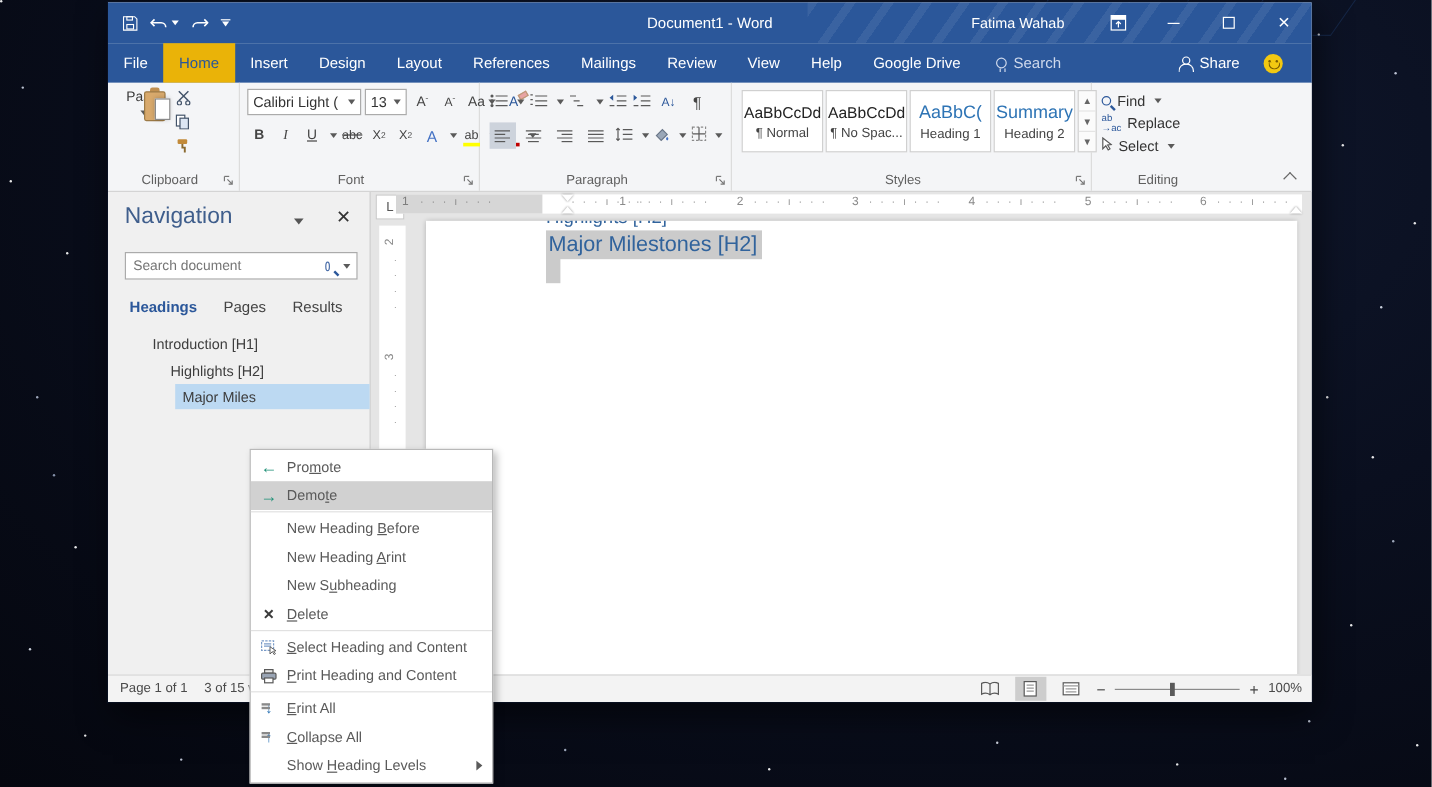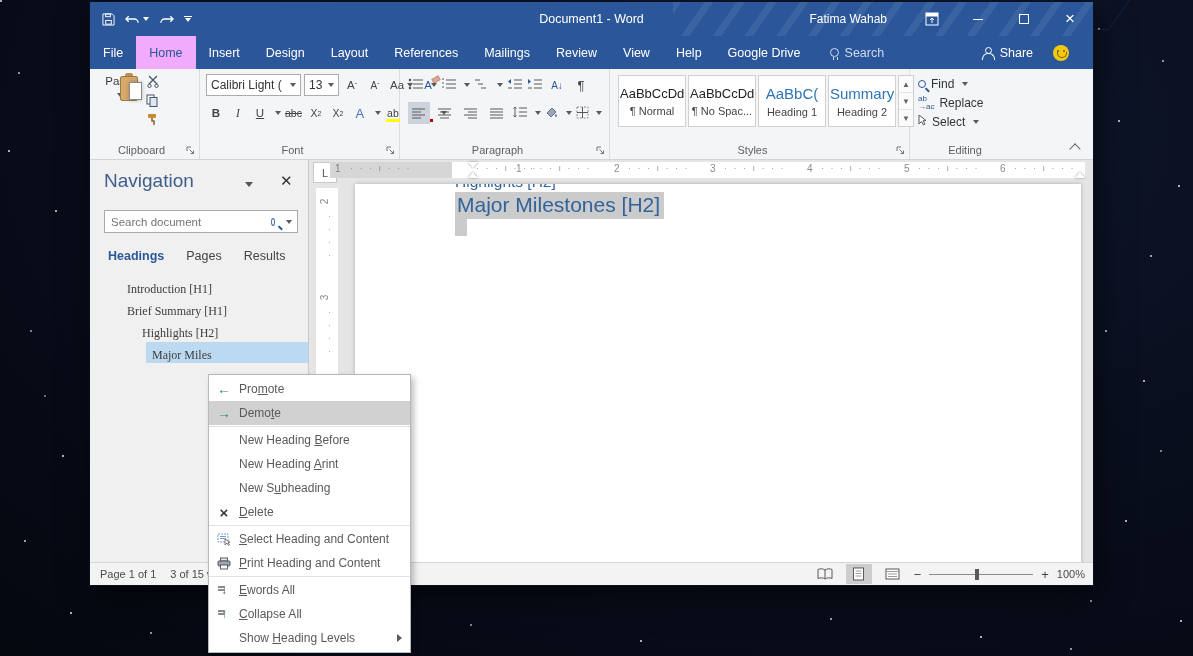--- a/index.html
+++ b/index.html
@@ -43,7 +43,7 @@
   
   .tabrow { position:absolute; left:0; top:34px; right:0; height:33px; background:#2b579a; display:flex; align-items:stretch; color:#fff; font-size:12.5px; }
   .rtab { padding:0 13px; display:flex; align-items:center; }
-  .rtab.active { background:#f0abfc; color:#2b579a; }
+  .rtab.active { background:#eab308; color:#2b579a; }
   .tellme { display:flex; align-items:center; gap:6px; margin-left:16px; color:#cfd9ec; }
   .bulb { width:9px; height:9px; border:1px solid #cfd9ec; border-radius:50%; position:relative; display:inline-block;}
   .bulb::after { content:""; position:absolute; left:2px; bottom:-4px; width:3px; height:3px; border-left:1px solid #cfd9ec; border-right:1px solid #cfd9ec; }

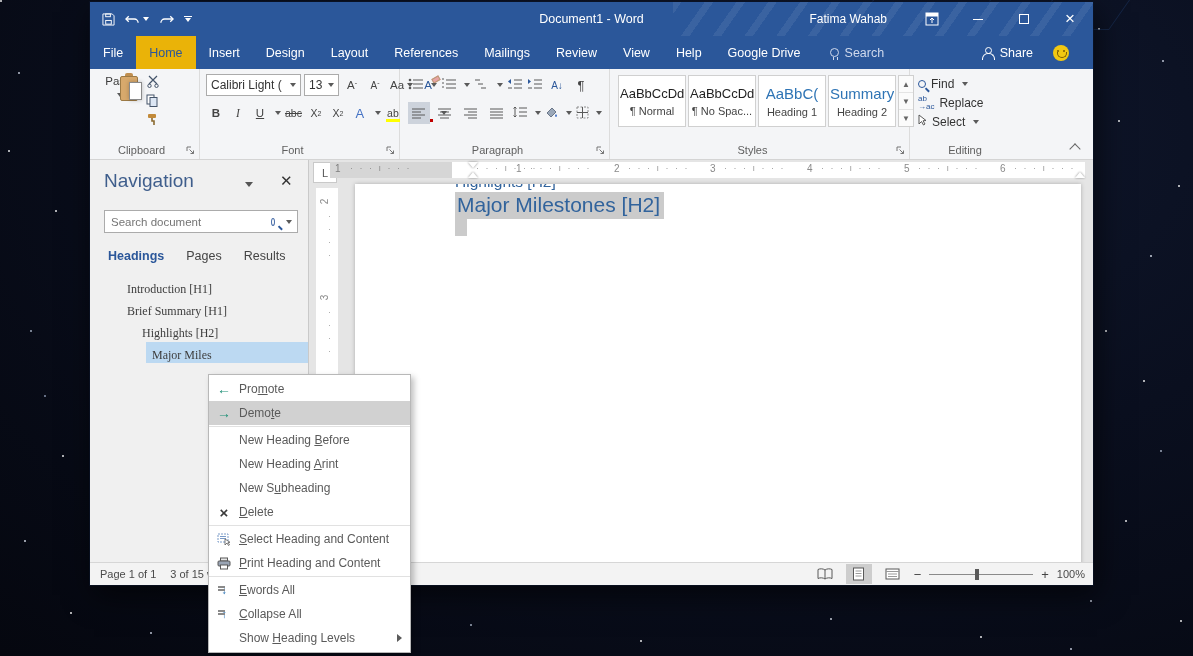--- a/index.html
+++ b/index.html
@@ -131,7 +131,7 @@
   .page { position:absolute; left:46px; top:24px; width:726px; height:500px; background:#fff; box-shadow:0 0 4px rgba(0,0,0,.25); }
   .clipped-head { position:absolute; left:100px; top:0; height:9px; overflow:hidden; }
   .clipped-head span { display:block; transform:translateY(-11px); font-size:15.5px; color:#31639c; }
-  .doc-heading { position:absolute; left:100px; top:8px; font-size:21px; color:#31639c; background:#cbcbcb; padding:1px 4px 2px 2px; }
+  .doc-heading { position:absolute; left:100px; top:8px; font-size:18px; color:#31639c; background:#cbcbcb; padding:1px 4px 2px 2px; }
   .sel-block { position:absolute; left:100px; top:29px; width:12px; height:23px; background:#cbcbcb; }
 
   

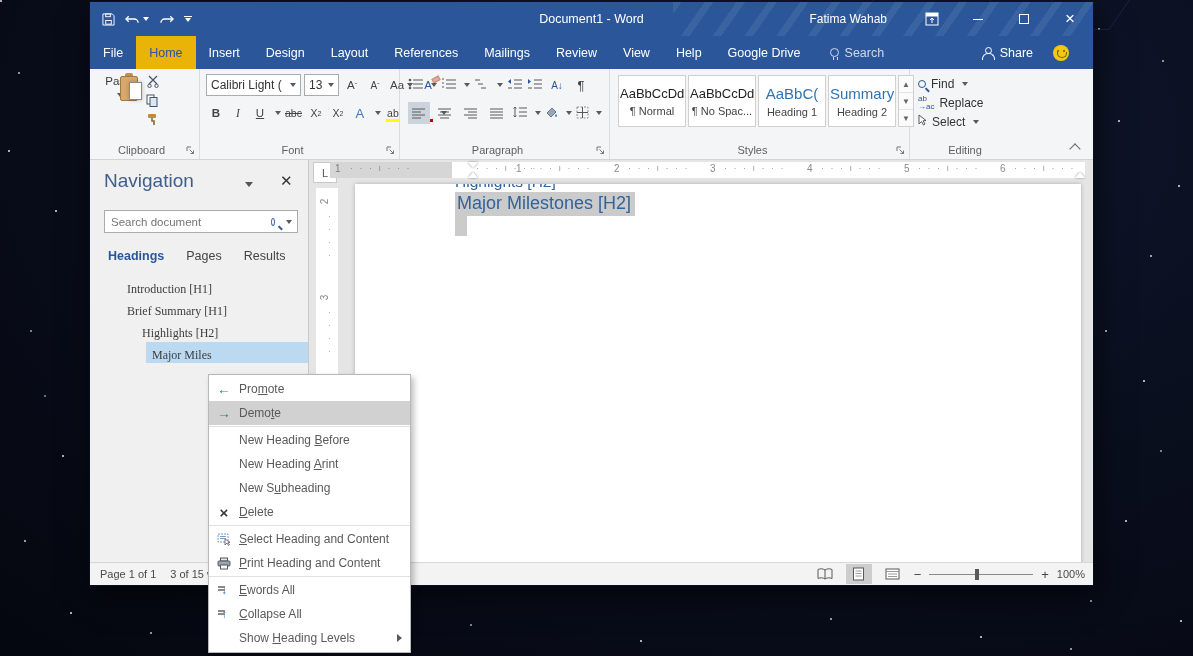--- a/index.html
+++ b/index.html
@@ -111,7 +111,7 @@
   .nav-tabs { position:absolute; left:18px; top:89px; display:flex; gap:22px; font-size:12.5px; color:#444; }
   .nav-tabs .ntab.active { color:#2b579a; font-weight:bold; }
   .nav-items { position:absolute; left:0; top:116px; right:0; font-size:12px; color:#3d3d3d; }
-  .nav-item { height:21px; display:flex; align-items:flex-end;font-family:Liberation Serif, serif; }
+  .nav-item { height:21px; display:flex; align-items:center; }
   .tri-exp { width:0; height:0; border-left:7px solid transparent; border-bottom:7px solid #3d3d3d; margin:0 5px 0 9px; }
   .nav-item.sel { background:#bcd9f2; }
 

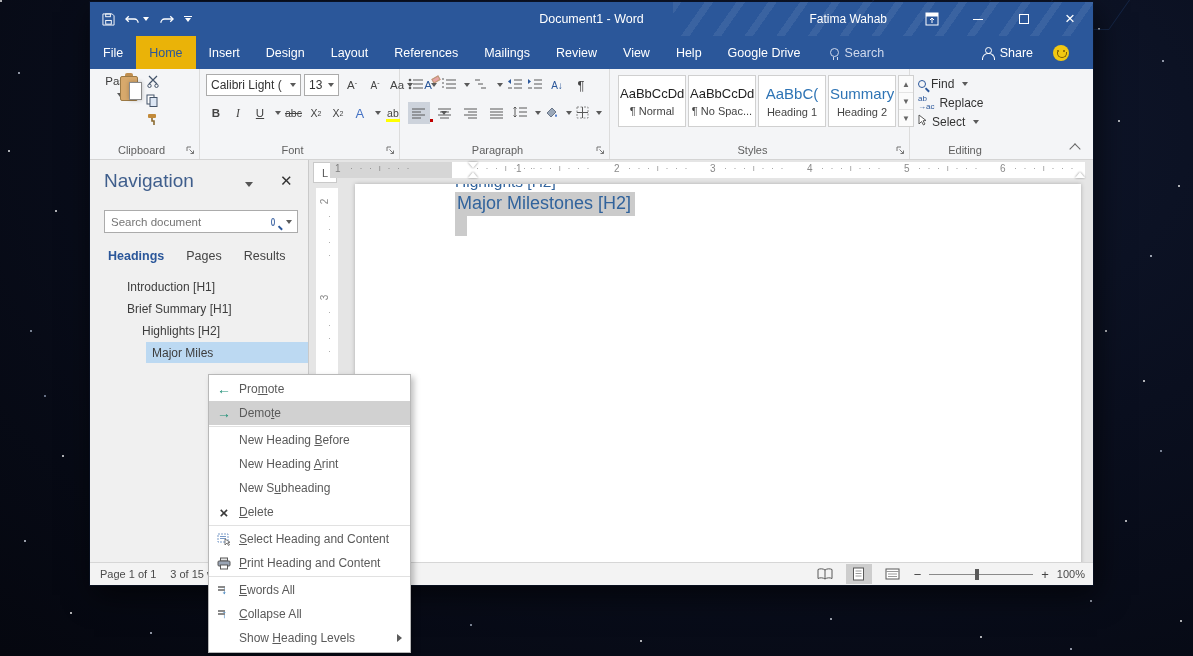--- a/index.html
+++ b/index.html
@@ -506,9 +506,6 @@
       <div class="nav-item" style="padding-left:37px;margin-bottom:1px;">
           <span>Introduction [H1]</span>
         </div>
-      <div class="nav-item" style="padding-left:37px;margin-bottom:1px;">
-          <span>Brief Summary [H1]</span>
-        </div>
       <div class="nav-item" style="padding-left:52px;margin-bottom:1px;">
           <span>Highlights [H2]</span>
         </div>

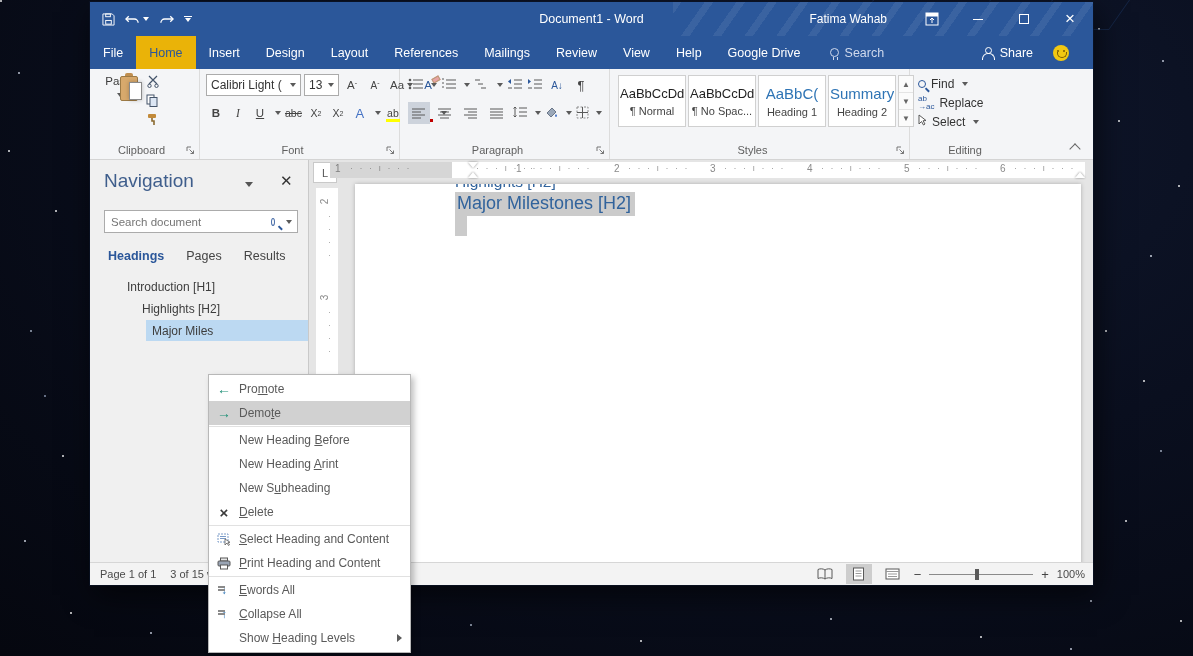--- a/index.html
+++ b/index.html
@@ -645,7 +645,7 @@
   <div class="msep"></div>
   <div class="mi">
     <span class="ic expico">↓<i></i></span>
-    <span><span></span><u>E</u><span>words All</span></span>
+    <span><span></span><u>E</u><span>rint All</span></span>
   </div>
   <div class="mi">
     <span class="ic expico">↑<i></i></span>

